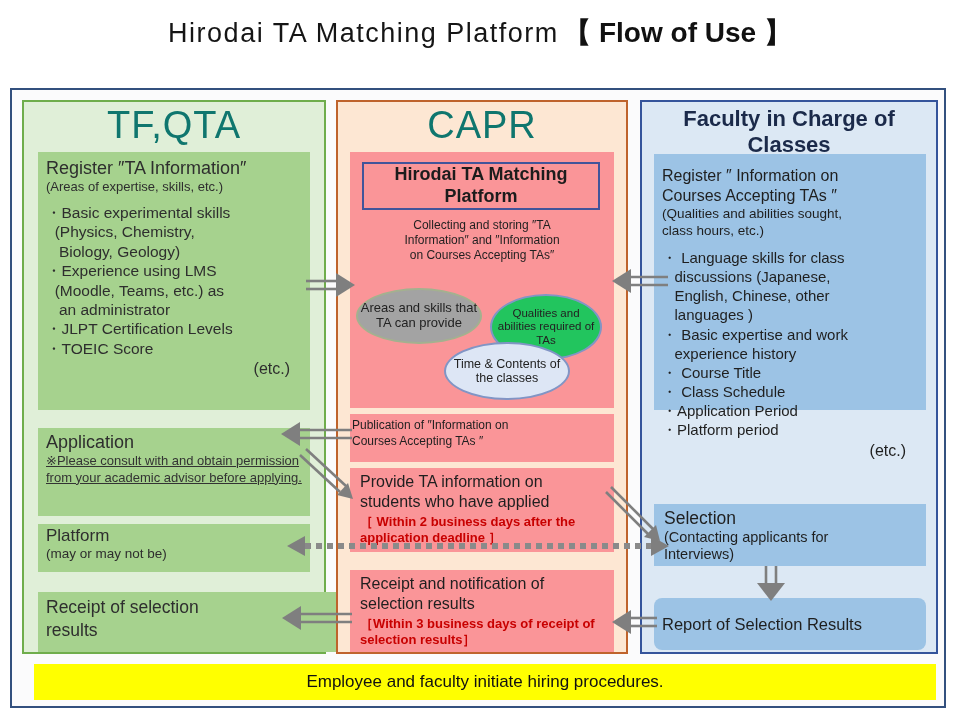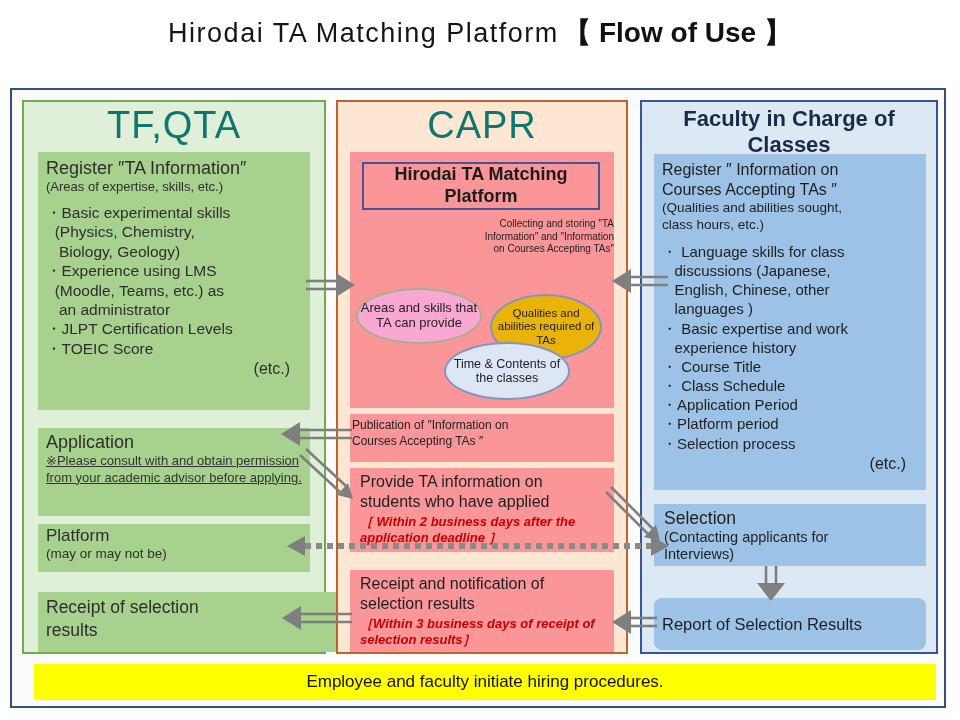--- a/index.html
+++ b/index.html
@@ -60,7 +60,7 @@
   .red-note { color:#c80000; font-weight:bold; font-style:italic; font-size:13px; line-height:1.2; white-space:pre-line; margin-top:2px; }
 
   
-  #fac-box { left:12px; top:52px; width:272px; height:336px; padding:6px 8px; }
+  #fac-box { left:12px; top:52px; width:272px; height:256px; padding:12px 8px; }
   .fac-title { font-size:16px; line-height:1.25; white-space:pre-line; }
   .fac-sub { font-size:13.5px; line-height:1.25; white-space:pre-line; margin-bottom:8px; }
   .fac-bullet { font-size:15px; line-height:1.28; white-space:pre-wrap; }

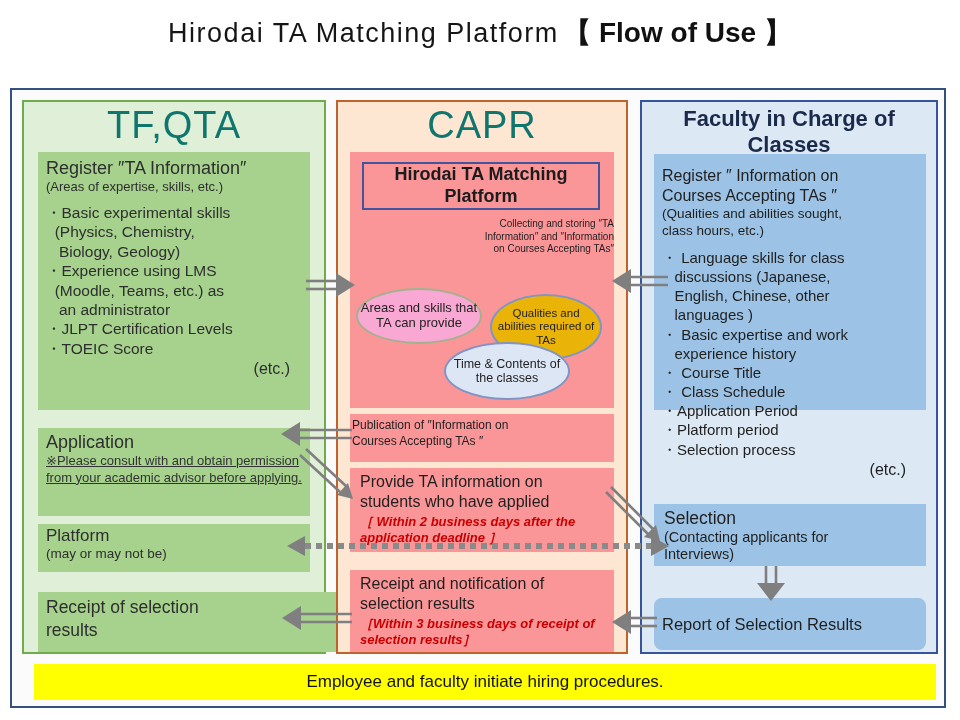--- a/index.html
+++ b/index.html
@@ -47,7 +47,7 @@
   #platform-box { position:absolute; left:12px; top:10px; width:238px; height:48px; border:2px solid #42549a;
                   display:flex; align-items:center; justify-content:center; text-align:center;
                   font-weight:bold; font-size:18px; line-height:1.2; color:#1c1c1c; }
-  #collect-text { position:absolute; top:66px; left:0; width:100%; text-align:right; font-size:10px; line-height:1.25; white-space:pre-line; }
+  #collect-text { position:absolute; top:66px; left:0; width:100%; text-align:center; font-size:12px; line-height:1.25; white-space:pre-line; }
   .ellipse { position:absolute; border-radius:50%; display:flex; align-items:center; justify-content:center; text-align:center; color:#222; }
   #ellipse-green { left:6px;  top:136px; width:126px; height:56px; background:#f9a8d4; border:2px solid #a3b18f; font-size:13px;   line-height:1.15; }
   #ellipse-q     { left:140px; top:142px; width:112px; height:66px; background:#eab308; border:2px solid #8195c5; font-size:11.5px; line-height:1.15; }

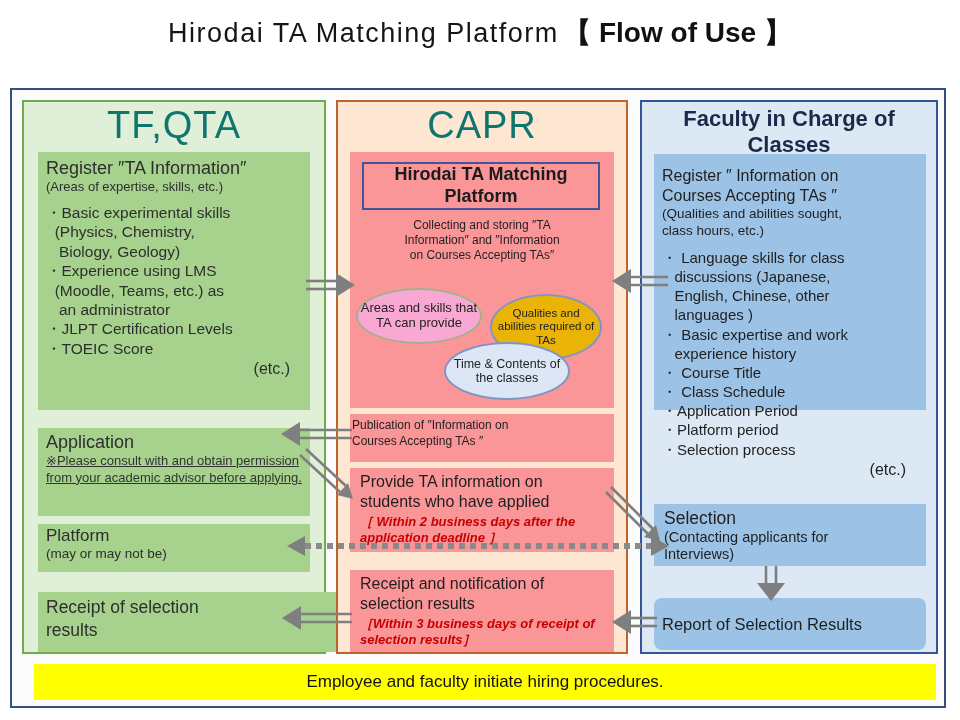--- a/index.html
+++ b/index.html
@@ -49,7 +49,7 @@
                   font-weight:bold; font-size:18px; line-height:1.2; color:#1c1c1c; }
   #collect-text { position:absolute; top:66px; left:0; width:100%; text-align:center; font-size:12px; line-height:1.25; white-space:pre-line; }
   .ellipse { position:absolute; border-radius:50%; display:flex; align-items:center; justify-content:center; text-align:center; color:#222; }
-  #ellipse-green { left:6px;  top:136px; width:126px; height:56px; background:#f9a8d4; border:2px solid #a3b18f; font-size:13px;   line-height:1.15; }
+  #ellipse-green { left:6px;  top:136px; width:126px; height:56px; background:#a3a3a3; border:2px solid #a3b18f; font-size:13px;   line-height:1.15; }
   #ellipse-q     { left:140px; top:142px; width:112px; height:66px; background:#eab308; border:2px solid #8195c5; font-size:11.5px; line-height:1.15; }
   #ellipse-t     { left:94px; top:190px; width:126px; height:58px; background:#dde6f5; border:2px solid #8195c5; font-size:12.5px; line-height:1.15; }
 

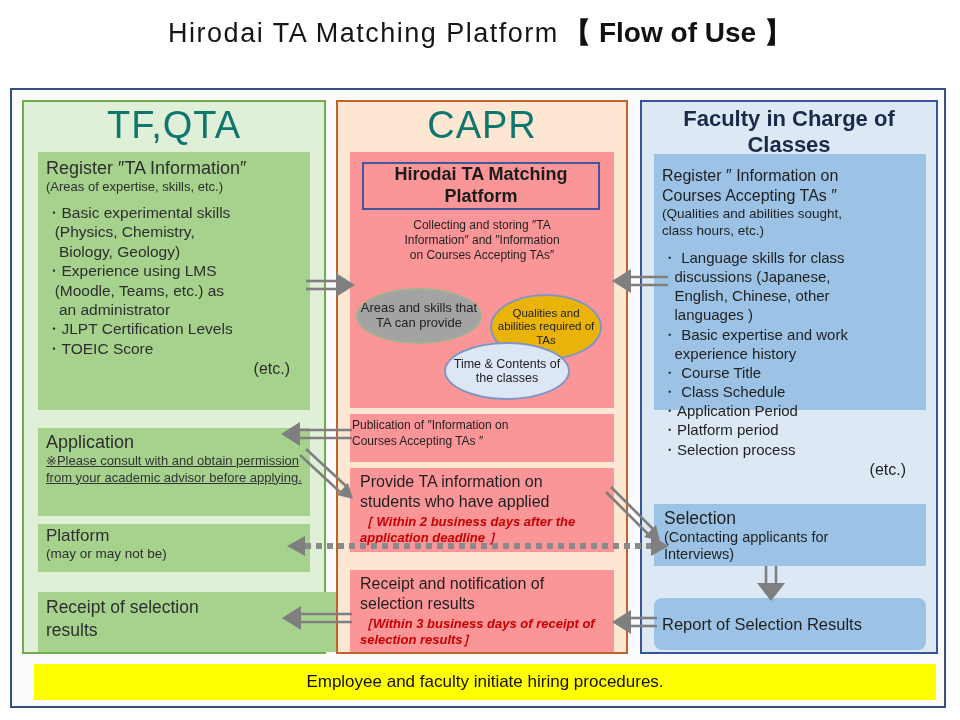--- a/index.html
+++ b/index.html
@@ -50,7 +50,7 @@
   #collect-text { position:absolute; top:66px; left:0; width:100%; text-align:center; font-size:12px; line-height:1.25; white-space:pre-line; }
   .ellipse { position:absolute; border-radius:50%; display:flex; align-items:center; justify-content:center; text-align:center; color:#222; }
   #ellipse-green { left:6px;  top:136px; width:126px; height:56px; background:#a3a3a3; border:2px solid #a3b18f; font-size:13px;   line-height:1.15; }
-  #ellipse-q     { left:140px; top:142px; width:112px; height:66px; background:#eab308; border:2px solid #8195c5; font-size:11.5px; line-height:1.15; }
+  #ellipse-q     { left:140px; top:142px; width:112px; height:66px; background:#22c55e; border:2px solid #8195c5; font-size:11.5px; line-height:1.15; }
   #ellipse-t     { left:94px; top:190px; width:126px; height:58px; background:#dde6f5; border:2px solid #8195c5; font-size:12.5px; line-height:1.15; }
 
   #pub-box  { left:12px; top:312px; width:264px; height:48px; padding:4px 2px; font-size:12px; line-height:1.3; white-space:pre-line; }

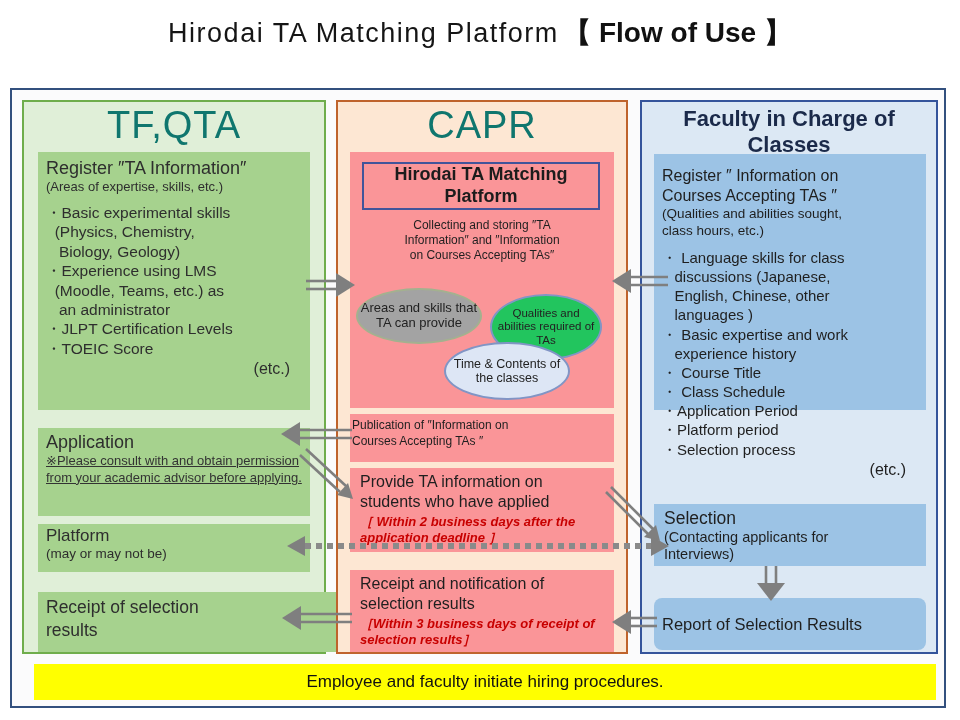--- a/index.html
+++ b/index.html
@@ -172,7 +172,6 @@
       <div class="fac-bullet">・ Class Schedule</div>
       <div class="fac-bullet">・Application Period</div>
       <div class="fac-bullet">・Platform period</div>
-      <div class="fac-bullet">・Selection process</div>
       <div class="etc">(etc.)</div>
     </div>
 

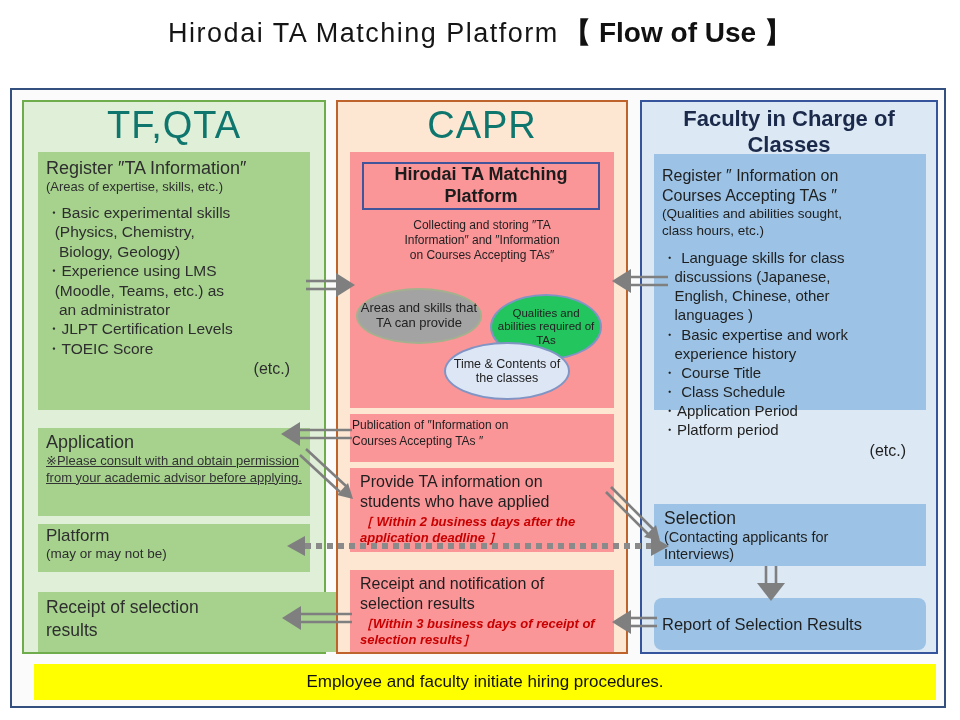--- a/index.html
+++ b/index.html
@@ -57,7 +57,7 @@
   #prov-box { left:12px; top:366px; width:264px; height:84px; padding:4px 10px; }
   #not-box  { left:12px; top:468px; width:264px; height:82px; padding:4px 10px; }
   .box-main-text { font-size:16px; line-height:1.25; white-space:pre-line; }
-  .red-note { color:#c80000; font-weight:bold; font-style:italic; font-size:13px; line-height:1.2; white-space:pre-line; margin-top:2px; }
+  .red-note { color:#c80000; font-weight:bold; font-size:13px; line-height:1.2; white-space:pre-line; margin-top:2px; }
 
   
   #fac-box { left:12px; top:52px; width:272px; height:256px; padding:12px 8px; }

